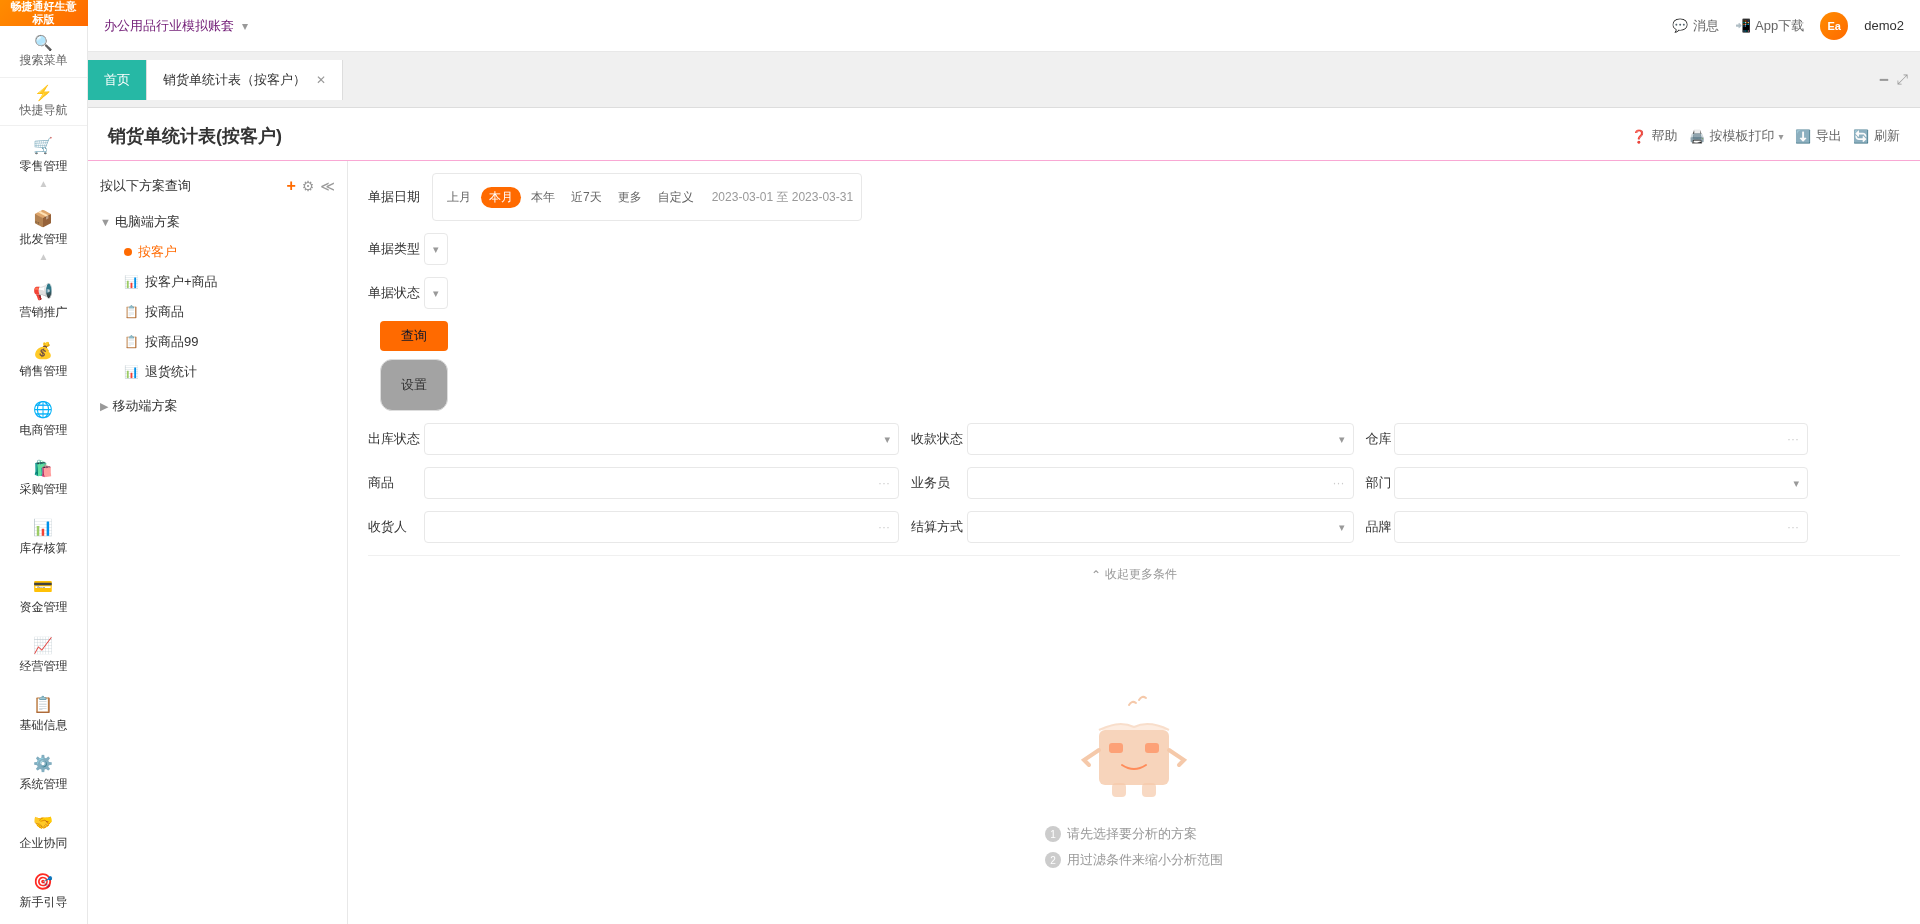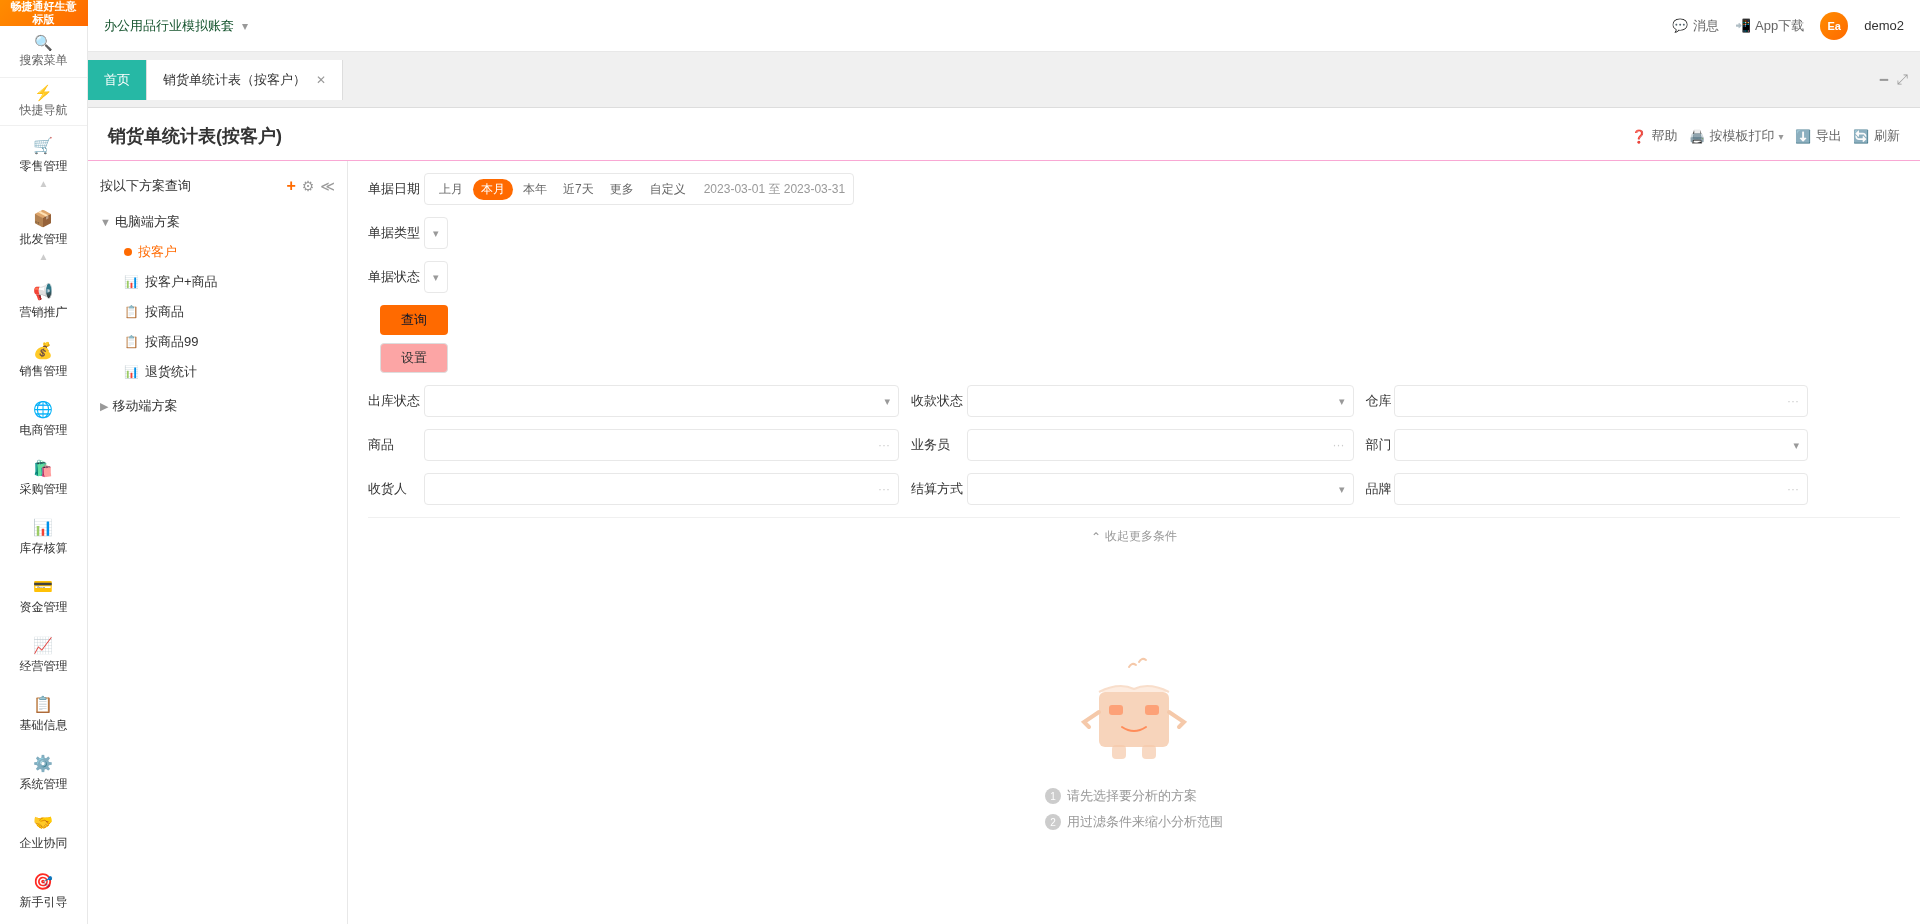--- a/index.html
+++ b/index.html
@@ -24,7 +24,7 @@
     
     .top-header { height: 52px; background: #fff; border-bottom: 1px solid #e8e8e8; display: flex; align-items: center; justify-content: space-between; padding: 0 16px; }
     .header-left { display: flex; align-items: center; gap: 8px; }
-    .header-breadcrumb { font-size: 13px; color: #14532d; }
+    .header-breadcrumb { font-size: 13px; color: #701a75; }
     .header-dropdown { font-size: 12px; color: #999; cursor: pointer; }
     .header-right { display: flex; align-items: center; gap: 16px; }
     .header-btn { display: flex; align-items: center; gap: 4px; color: #666; font-size: 13px; cursor: pointer; }

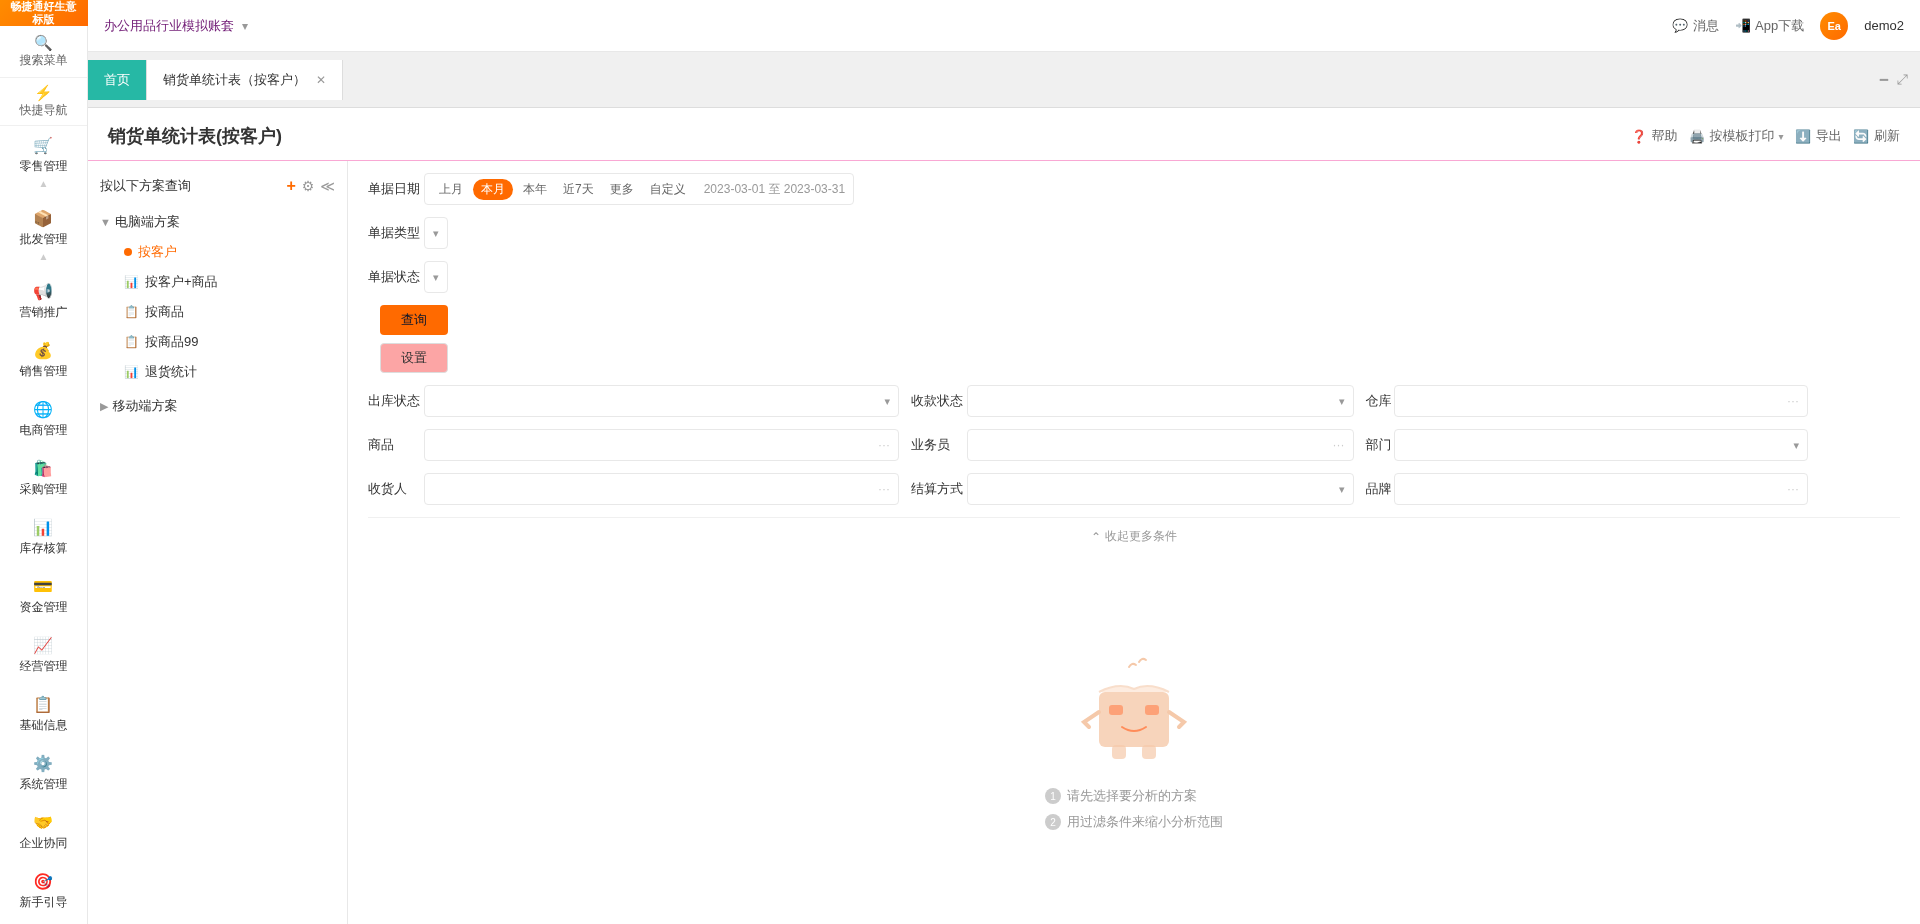--- a/index.html
+++ b/index.html
@@ -293,7 +293,7 @@
 
               <div style="display:flex; align-items:center; flex:1.2;">
                 <span class="filter-label" style="min-width:56px;">单据日期</span>
-                <div style="display:flex; align-items:center; gap:4px; border:1px solid #e8e8e8; border-radius:4px; height:32px; padding:0 8px; background:#fff; flex:1;">
+                <div style="display:flex; align-items:center; gap:4px; border:1px solid #e8e8e8; border-radius:4px; height:48px; padding:0 8px; background:#fff; flex:1;margin-left:8px;">
                   <span class="date-tab">上月</span>
                   <span class="date-tab active" style="background:#ff6a00;color:#fff;border-radius:12px;padding:2px 8px;font-size:12px;">本月</span>
                   <span class="date-tab">本年</span>

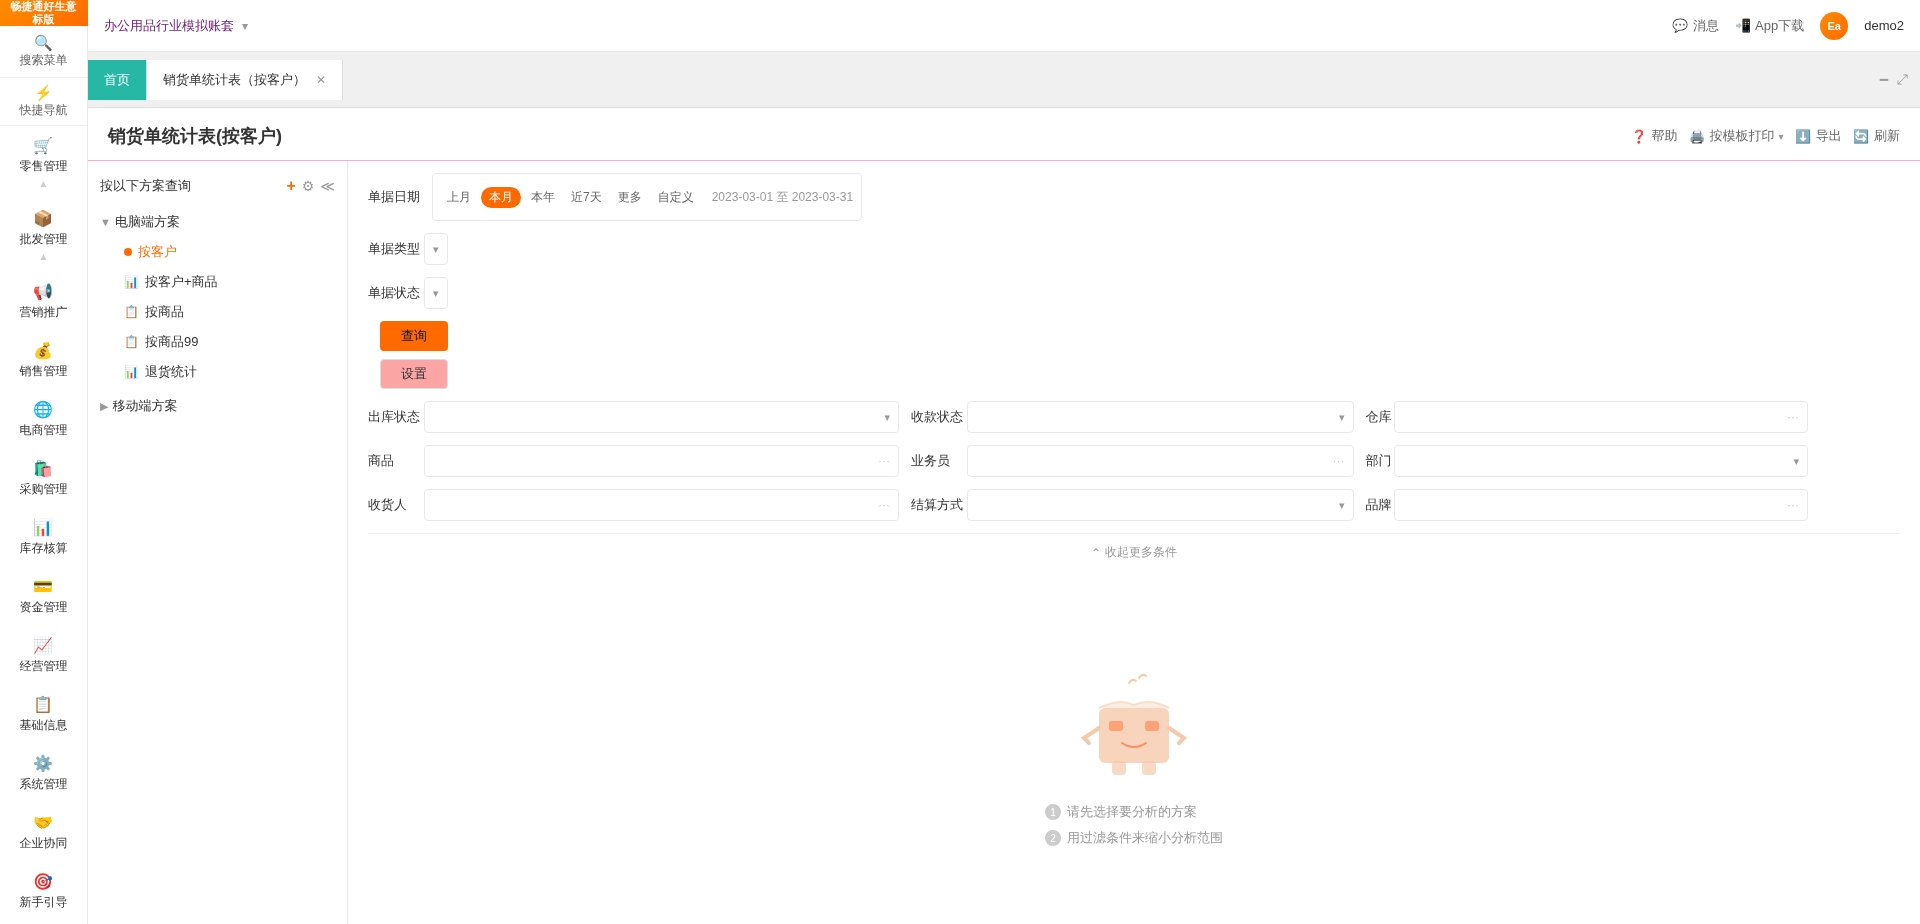--- a/index.html
+++ b/index.html
@@ -49,7 +49,7 @@
     .page-action-btn { display: flex; align-items: center; gap: 4px; color: #666; font-size: 13px; cursor: pointer; }
     .export-btn { display: flex; align-items: center; gap: 4px; cursor: pointer; color: #666; font-size: 13px; }
     .query-btn { background: #ff6a00; color: #0f172a; border: none; border-radius: 4px; padding: 6px 20px; font-size: 13px; cursor: pointer; }
-    .settings-btn { border: 1px solid #ddd; background: #fca5a5; color: #333; border-radius: 4px; padding: 5px 16px; font-size: 13px; cursor: pointer; margin-top: 4px; }
+    .settings-btn { border: 1px solid #ddd; background: #a3a3a3; color: #333; border-radius: 12px; padding: 16px 16px; font-size: 13px; cursor: pointer; margin-top: 4px; }
 
     
     .filter-section { padding: 12px 20px; background: #fff; }

